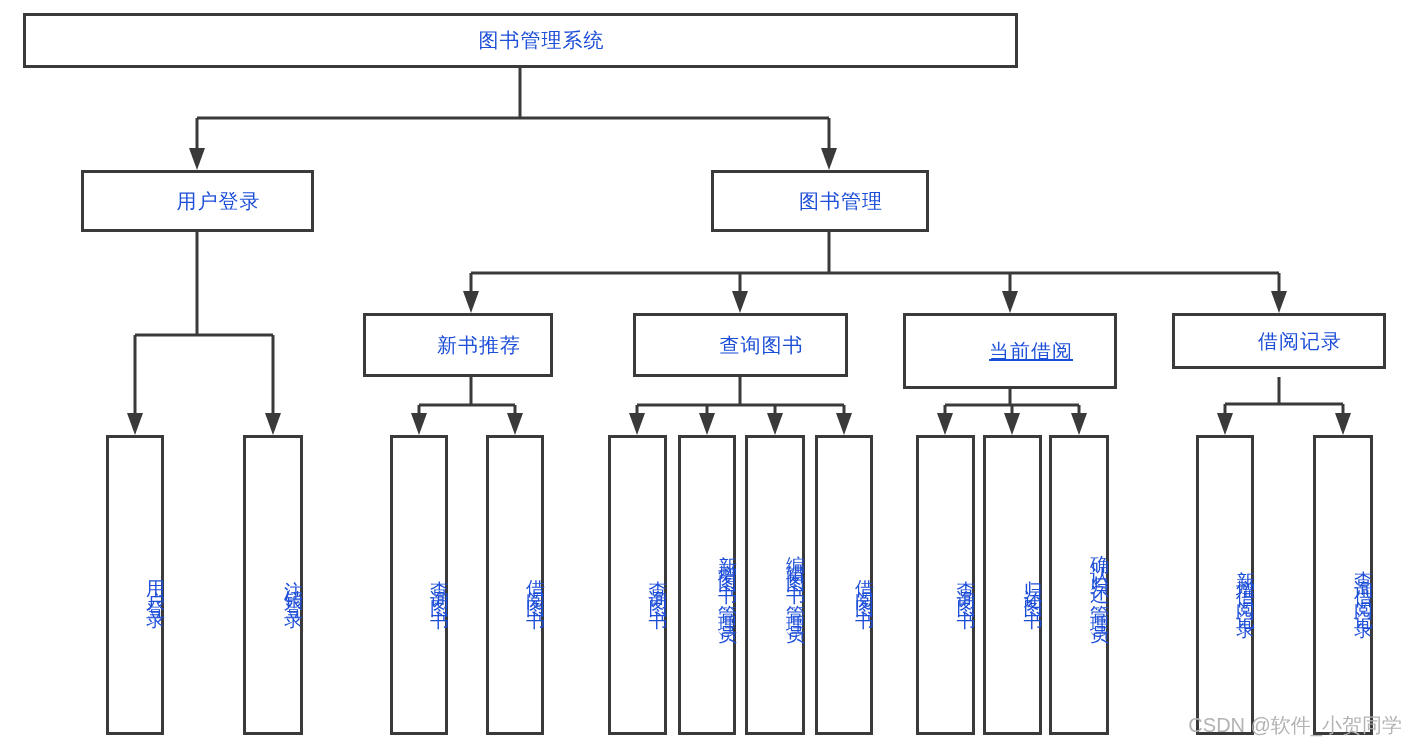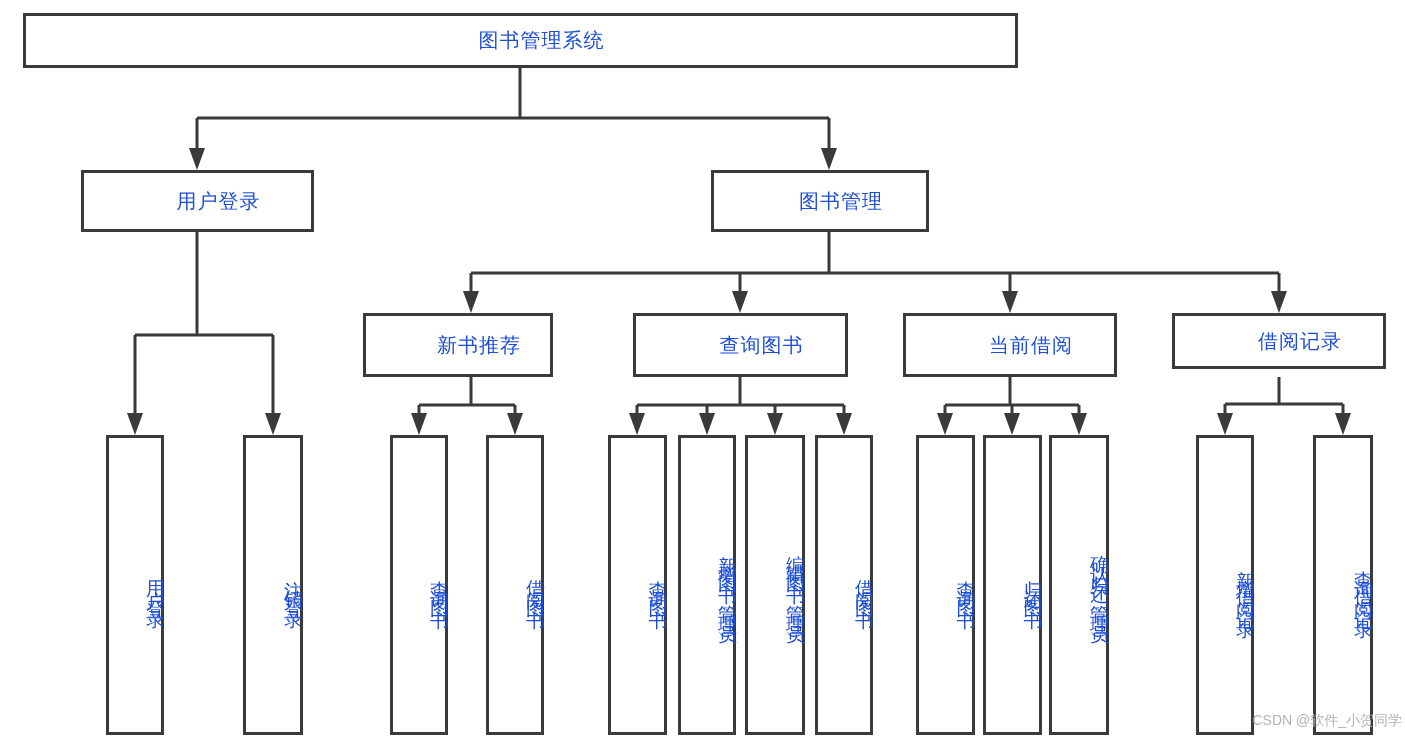--- a/index.html
+++ b/index.html
@@ -107,7 +107,7 @@
 
   <div class="box hbox" style="left:363px; top:313px; width:190px; height:64px;">新书推荐</div>
   <div class="box hbox" style="left:633px; top:313px; width:215px; height:64px;">查询图书</div>
-  <div class="box hbox" style="left:903px; top:313px; width:214px; height:64px;">当前借阅</div>
+  <div class="box hbox" style="left:903px; top:313px; width:214px; height:76px;text-decoration:underline;">当前借阅</div>
   <div class="box hbox" style="left:1172px; top:313px; width:214px; height:56px;">借阅记录</div>
 
   <div class="box leaf" style="left:106px; width:58px;">

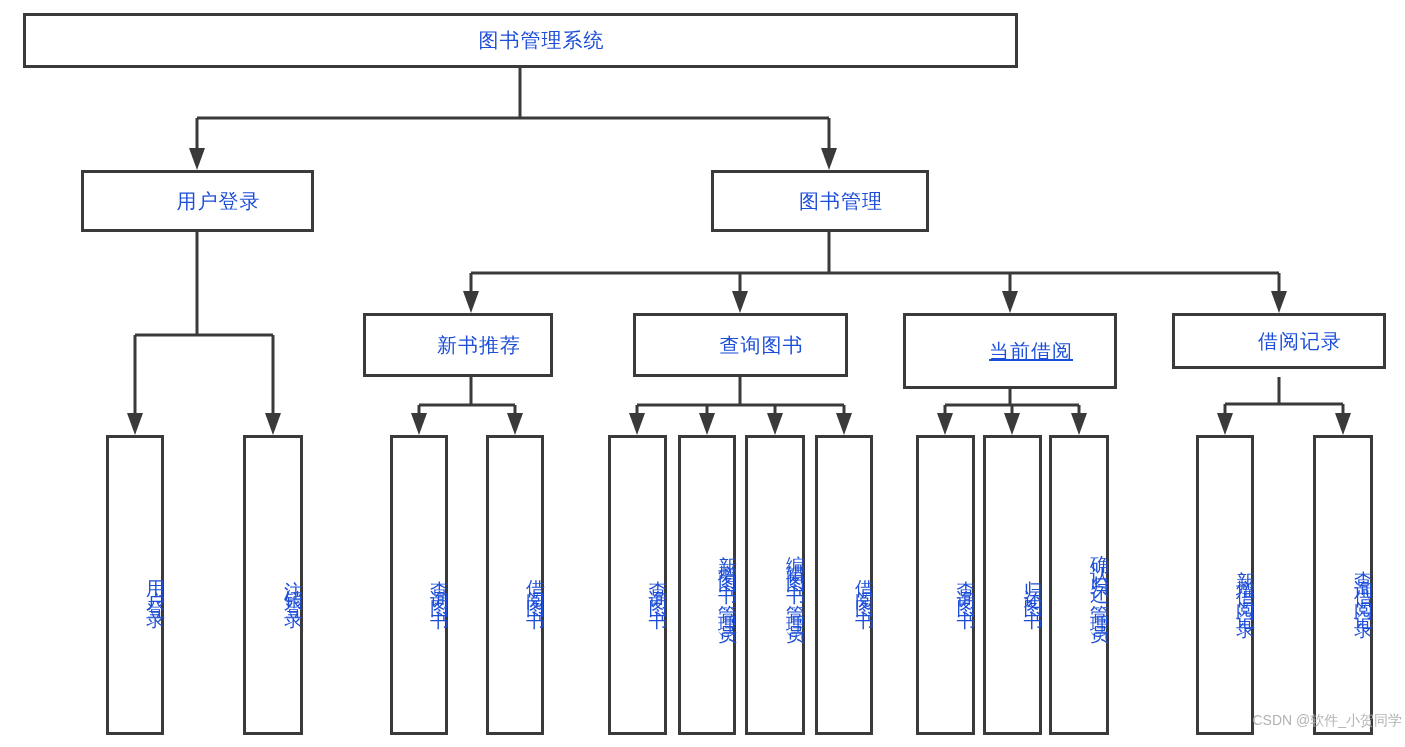--- a/index.html
+++ b/index.html
@@ -58,7 +58,7 @@
     top: 712px;
     width: 242px;
     text-align: right;
-    font-size: 14px;
+    font-size: 20px;
     color: #b3b3b3;
     white-space: nowrap;
     z-index: 3;

